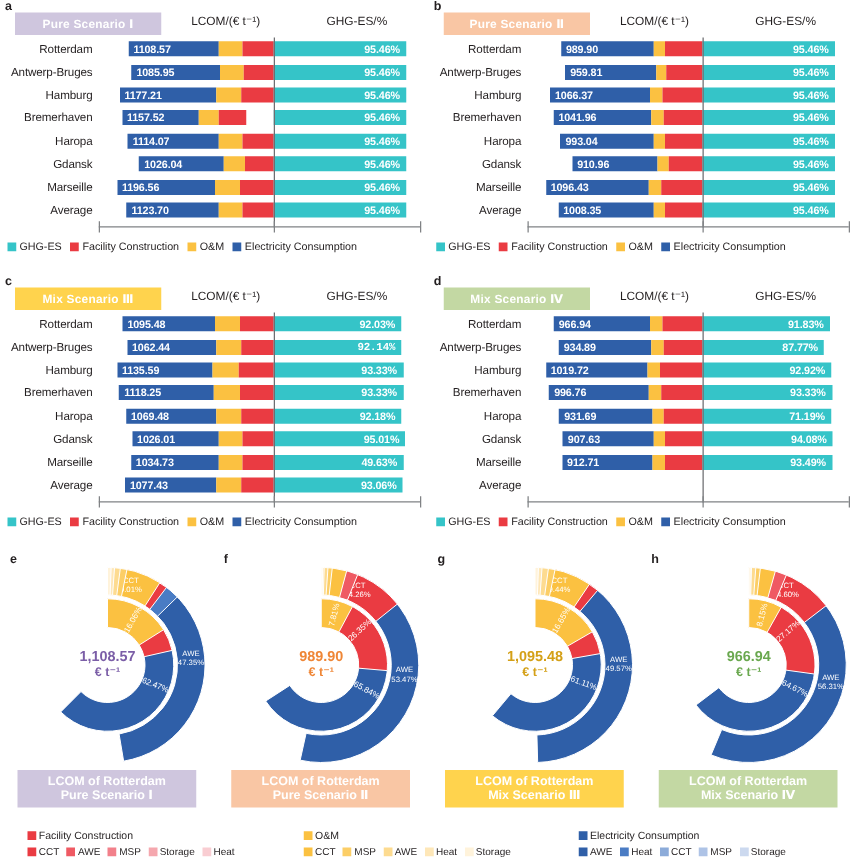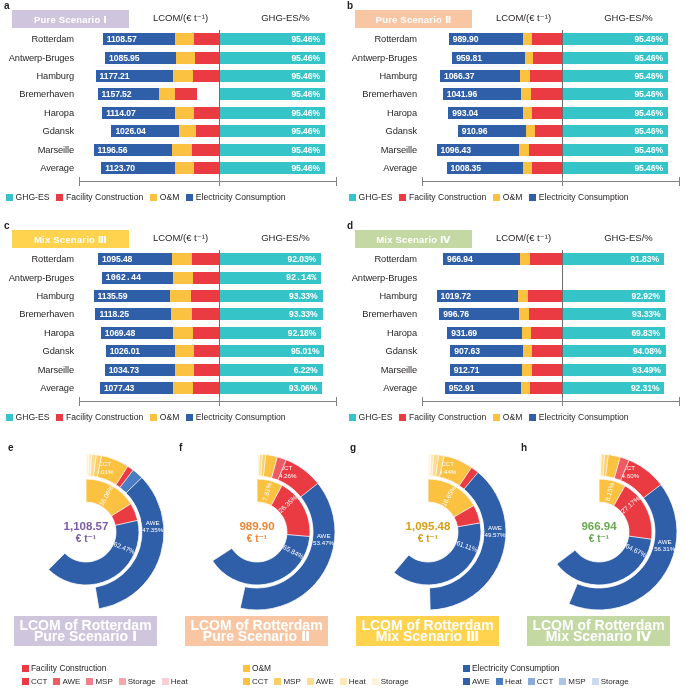--- a/index.html
+++ b/index.html
@@ -383,7 +383,7 @@
           <div class="row">
             <div class="rname">Antwerp-Bruges</div>
             <div class="track">
-              <div class="bar" style="left: 22.5987px; width: 127px; font-family: Liberation Mono, monospace;">
+              <div class="bar" style="left: 22.5987px; width: 127px;">
                 <div class="seg" style="width: 71.7836px; background: rgb(47, 95, 168);"></div>
                 <div class="seg" style="width: 19.5581px; background: rgb(251, 193, 65);"></div>
                 <div class="seg" style="width: 26.1362px; background: rgb(234, 59, 66);"></div>

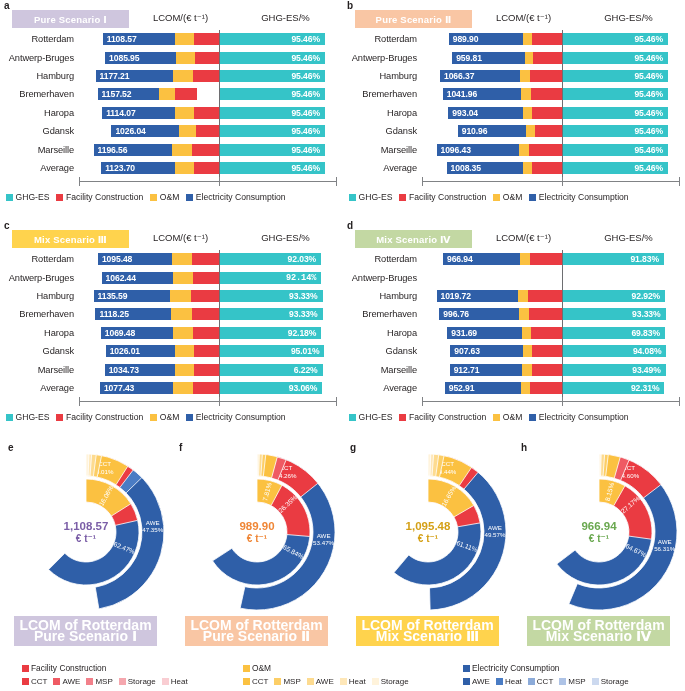--- a/index.html
+++ b/index.html
@@ -527,6 +527,17 @@
           </div>
           <div class="row">
             <div class="rname">Antwerp-Bruges</div>
+            <div class="track">
+              <div class="bar" style="left: 24.9558px; width: 115.109px;">
+                <div class="seg" style="width: 74.4411px; background: rgb(47, 95, 168);"></div>
+                <div class="seg" style="width: 9.3814px; background: rgb(251, 193, 65);"></div>
+                <div class="seg" style="width: 31.2752px; background: rgb(234, 59, 66);"></div>
+                <span class="val val-l">934.89</span>
+              </div>
+              <div class="bar" style="left: 140.065px; width: 97.3676px; background: rgb(53, 196, 200);">
+                <span class="val val-r">87.77%</span>
+              </div>
+            </div>
           </div>
           <div class="row">
             <div class="rname">Hamburg</div>

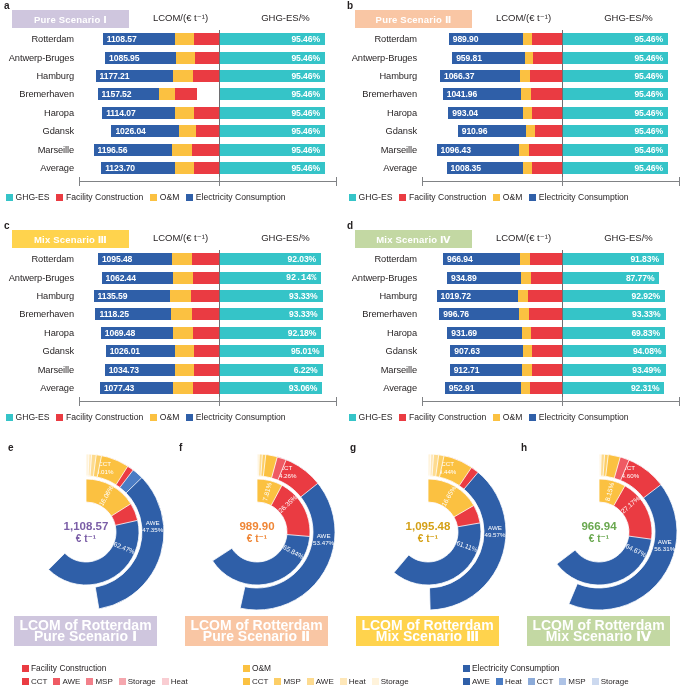--- a/index.html
+++ b/index.html
@@ -577,7 +577,7 @@
                 <span class="val val-l">931.69</span>
               </div>
               <div class="bar" style="left: 140.065px; width: 102.892px; background: rgb(53, 196, 200);">
-                <span class="val val-r">69.83%</span>
+                <span class="val val-r">71.19%</span>
               </div>
             </div>
           </div>

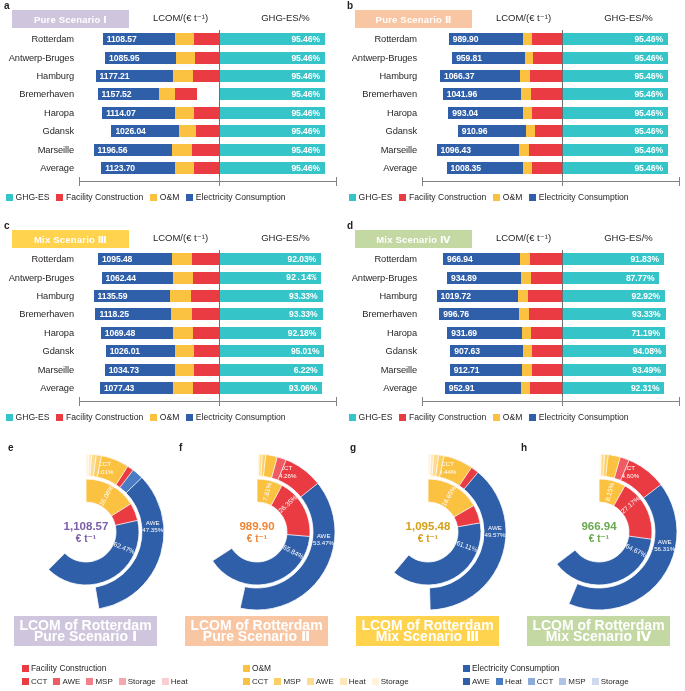--- a/index.html
+++ b/index.html
@@ -460,7 +460,7 @@
                 <span class="val val-l">1034.73</span>
               </div>
               <div class="bar" style="left: 140.065px; width: 103.602px; background: rgb(53, 196, 200);">
-                <span class="val val-r">6.22%</span>
+                <span class="val val-r">49.63%</span>
               </div>
             </div>
           </div>

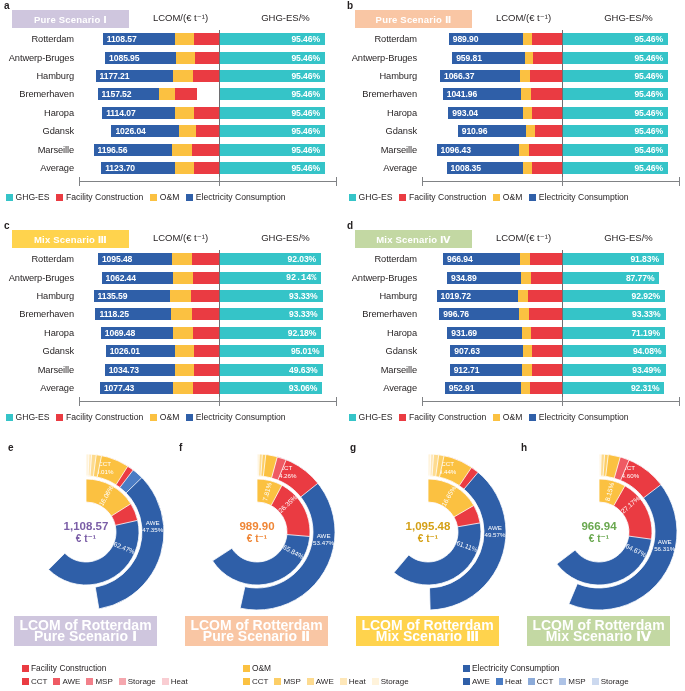--- a/index.html
+++ b/index.html
@@ -611,17 +611,6 @@
           </div>
           <div class="row">
             <div class="rname">Average</div>
-            <div class="track">
-              <div class="bar" style="left: 22.7371px; width: 117.328px;">
-                <div class="seg" style="width: 75.8759px; background: rgb(47, 95, 168);"></div>
-                <div class="seg" style="width: 9.56222px; background: rgb(251, 193, 65);"></div>
-                <div class="seg" style="width: 31.878px; background: rgb(234, 59, 66);"></div>
-                <span class="val val-l">952.91</span>
-              </div>
-              <div class="bar" style="left: 140.065px; width: 102.404px; background: rgb(53, 196, 200);">
-                <span class="val val-r">92.31%</span>
-              </div>
-            </div>
           </div>
         </div>
         <div class="midline" style="left: 219.065px; top: 30px; height: 152px; background: rgb(109, 110, 113);"></div>

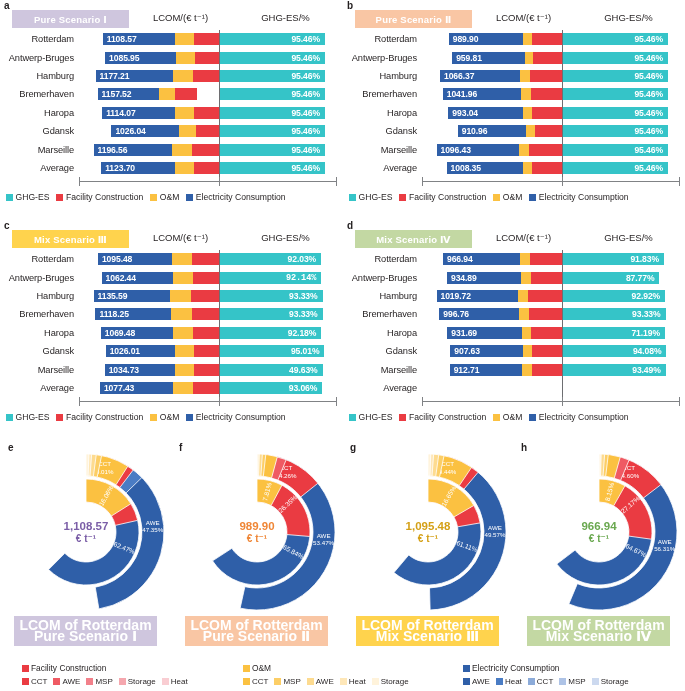--- a/index.html
+++ b/index.html
@@ -55,7 +55,7 @@
   .dcap{
     position:absolute;left:14px;top:176px;width:143px;height:30px;
     display:flex;flex-direction:column;align-items:center;justify-content:center;
-    color:#ffffff;font-size:14px;font-weight:bold;line-height:11.5px;text-align:center;
+    color:#ffffff;font-size:10px;font-weight:bold;line-height:11.5px;text-align:center;
   }
 
   

